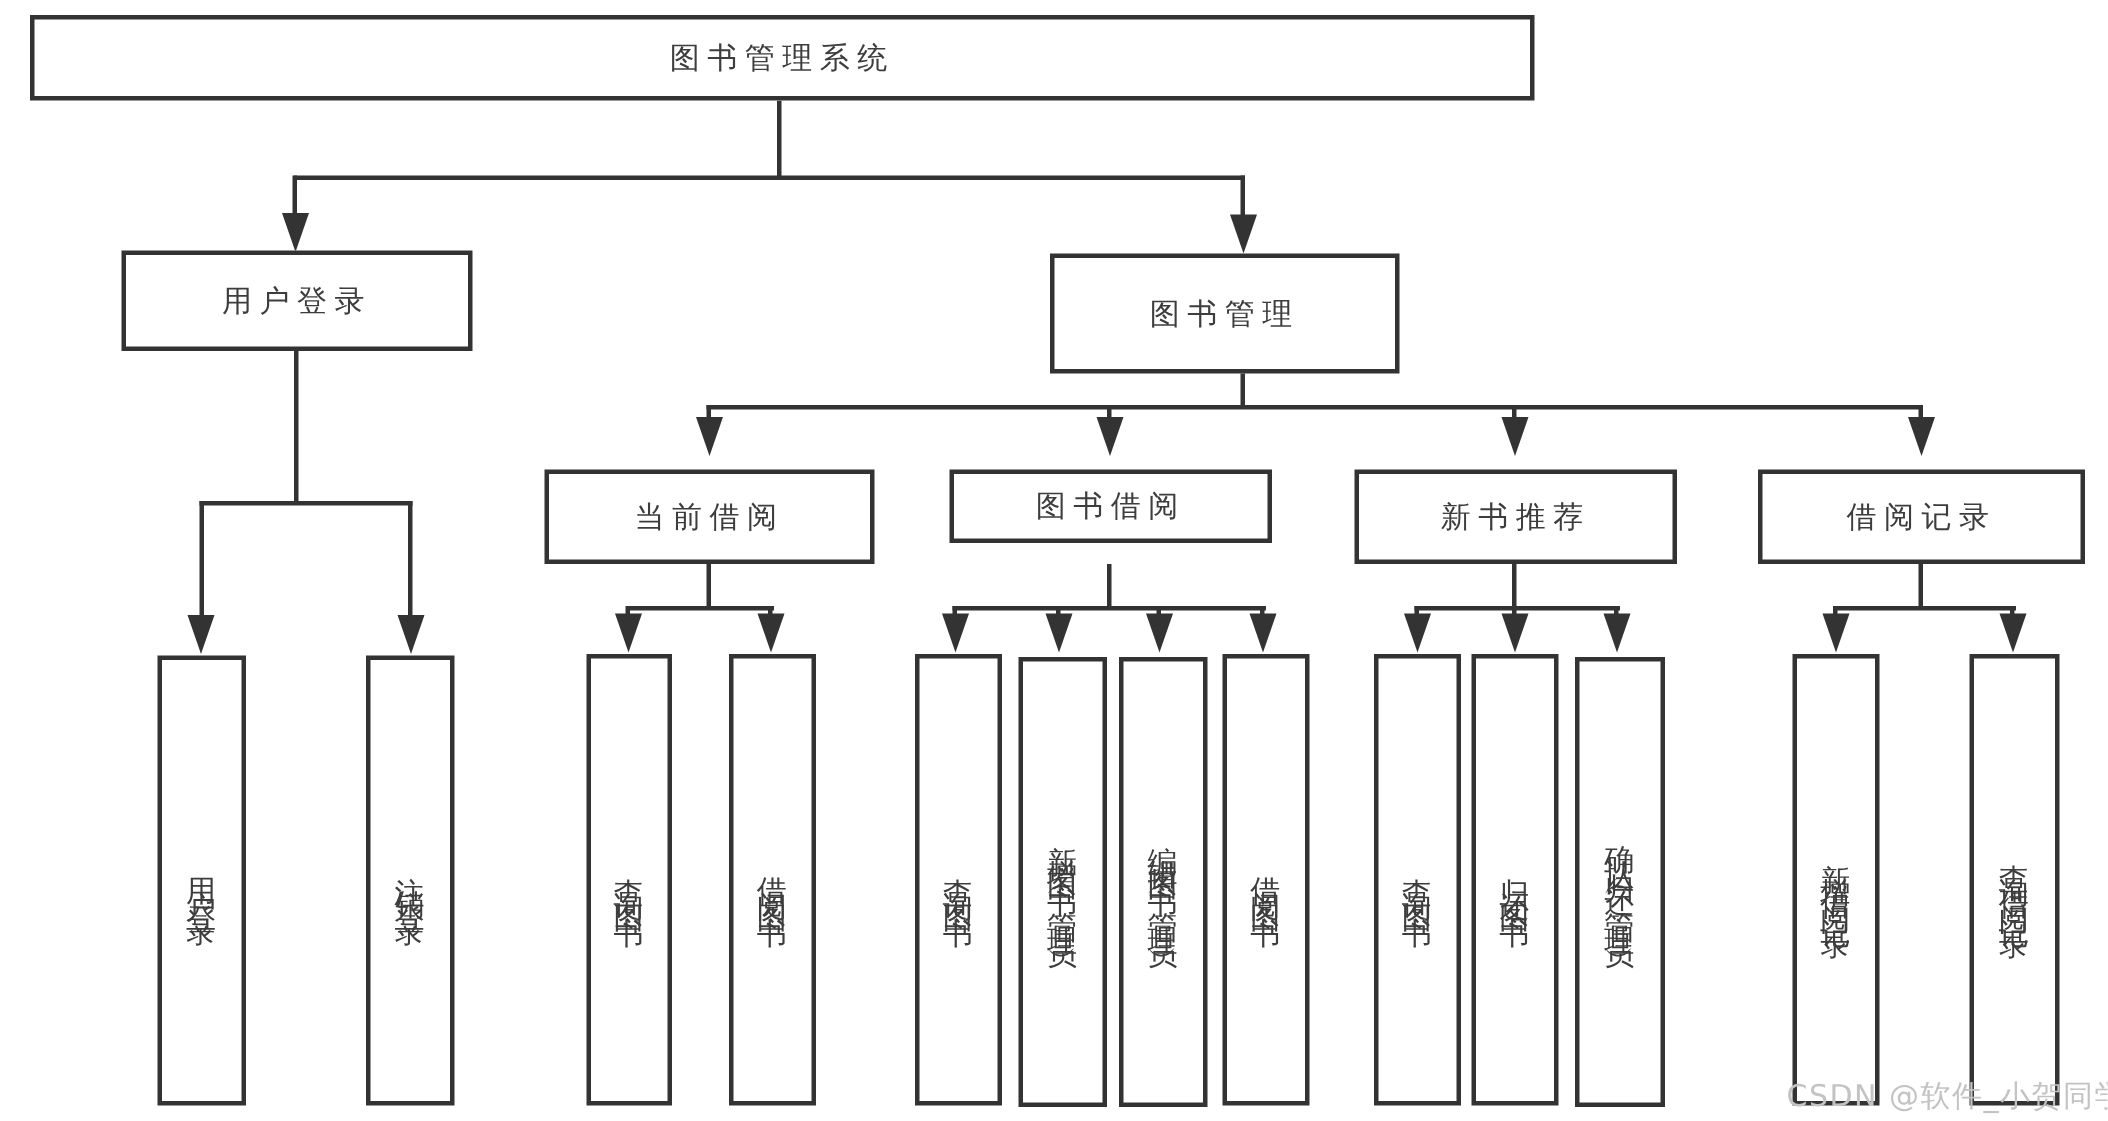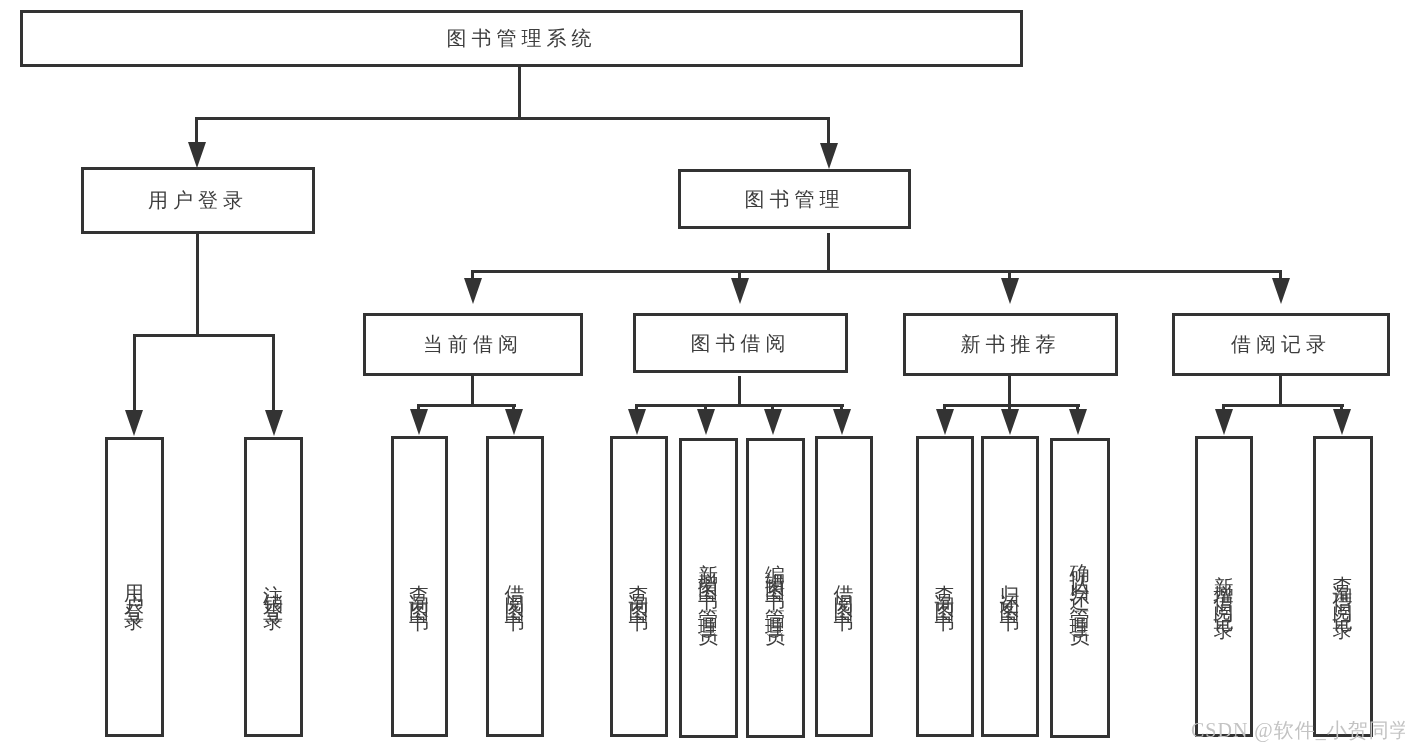--- a/index.html
+++ b/index.html
@@ -14,7 +14,6 @@
     height: 747px;
     background: var(--background, #ffffff);
     overflow: hidden;
-    font-family: Liberation Serif, serif;
   }
   .node {
     position: absolute;

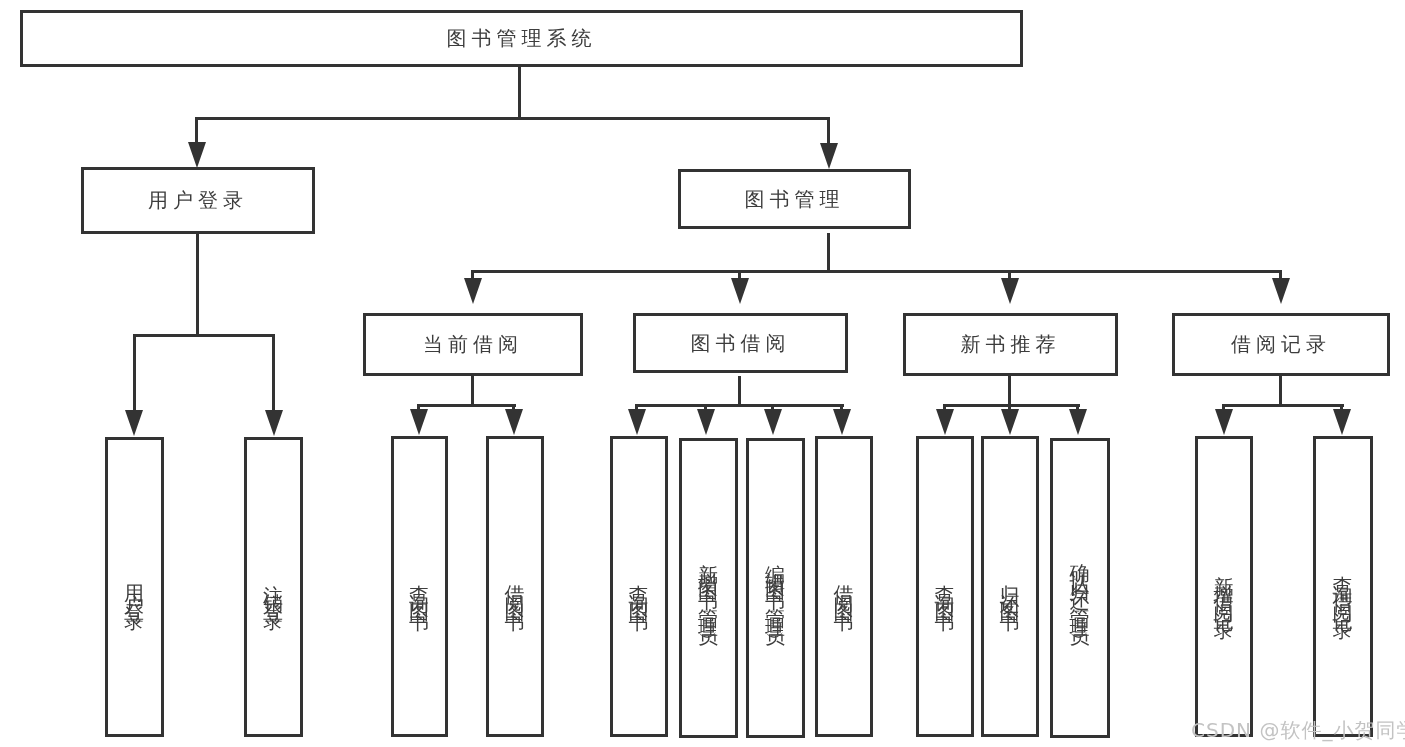--- a/index.html
+++ b/index.html
@@ -135,7 +135,7 @@
   <div class="node" style="left:81px; top:167px; width:234px; height:67px;">
     <span>用户登录</span>
   </div>
-  <div class="node" style="left:678px; top:169px; width:233px; height:60px;">
+  <div class="node" style="left:700px; top:169px; width:233px; height:80px;">
     <span>图书管理</span>
   </div>
 

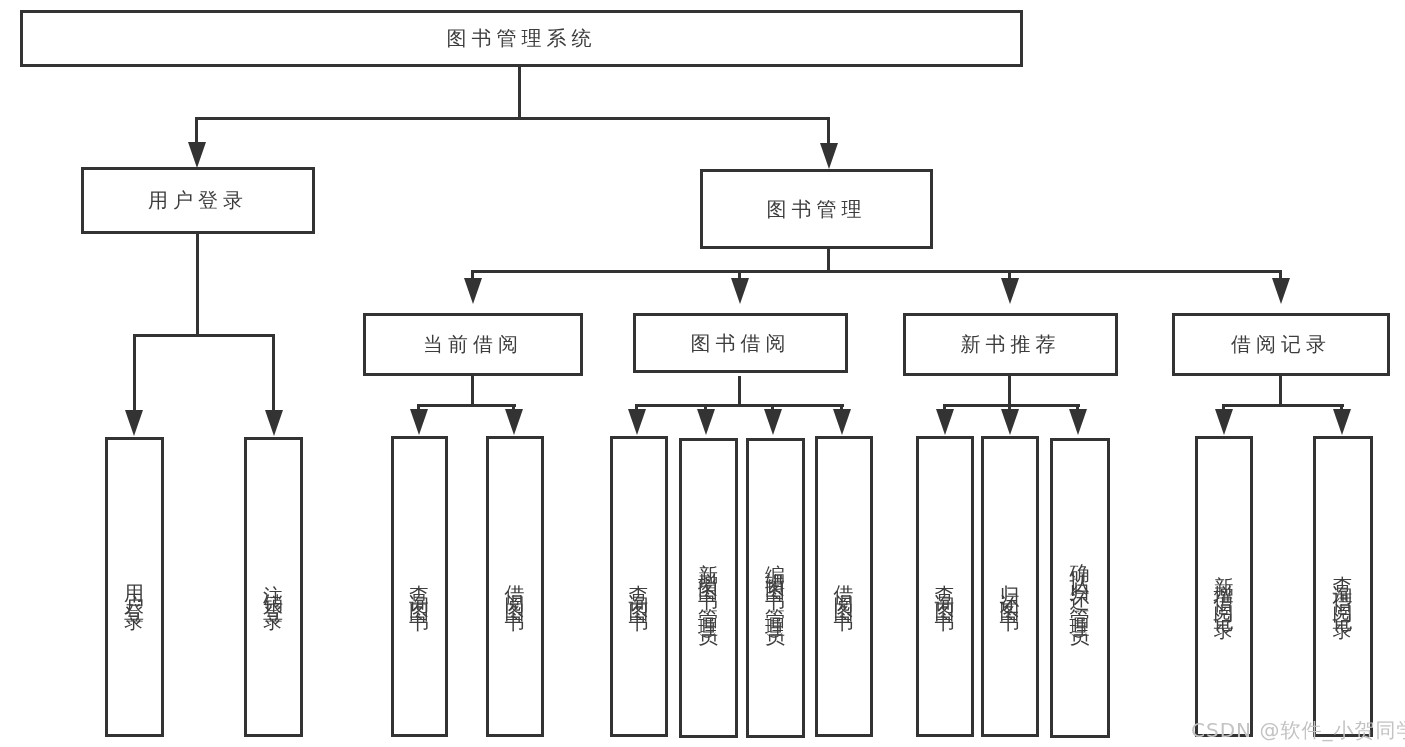--- a/index.html
+++ b/index.html
@@ -142,7 +142,7 @@
   <div class="node" style="left:363px; top:313px; width:220px; height:63px;">
     <span>当前借阅</span>
   </div>
-  <div class="node" style="left:633px; top:313px; width:215px; height:60px;">
+  <div class="node" style="left:633px; top:313px; width:215px; height:49px;">
     <span>图书借阅</span>
   </div>
   <div class="node" style="left:903px; top:313px; width:215px; height:63px;">

